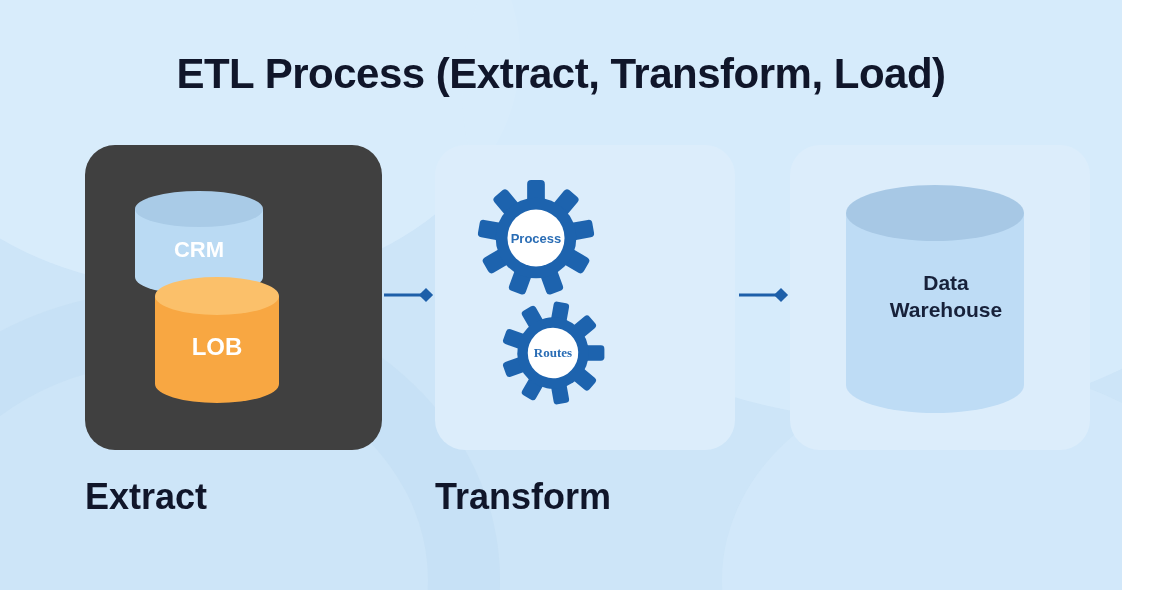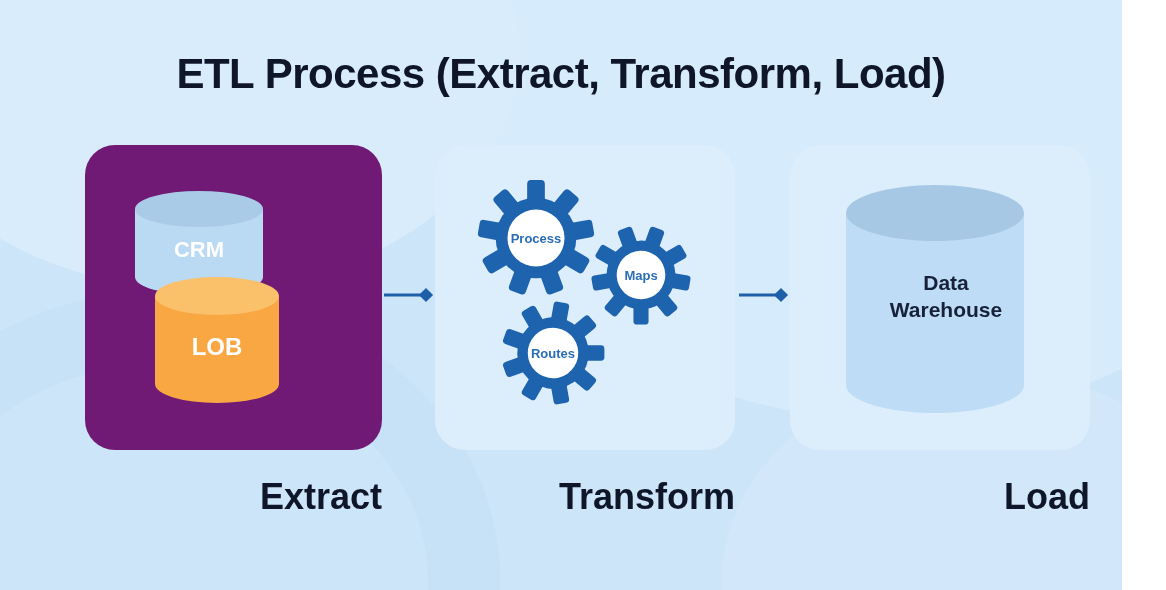--- a/index.html
+++ b/index.html
@@ -38,7 +38,7 @@
     height: 305px;
     border-radius: 30px;
   }
-  .panel-extract  { left: 85px;  width: 297px; background: #701a75; padding-left: 7px; }
+  .panel-extract  { left: 85px;  width: 297px; background: #404040; padding-left: 7px; }
   .panel-transform{ left: 435px; width: 300px; background: #dcedfb; }
   .panel-load     { left: 790px; width: 300px; background: #dcedfb; }
 

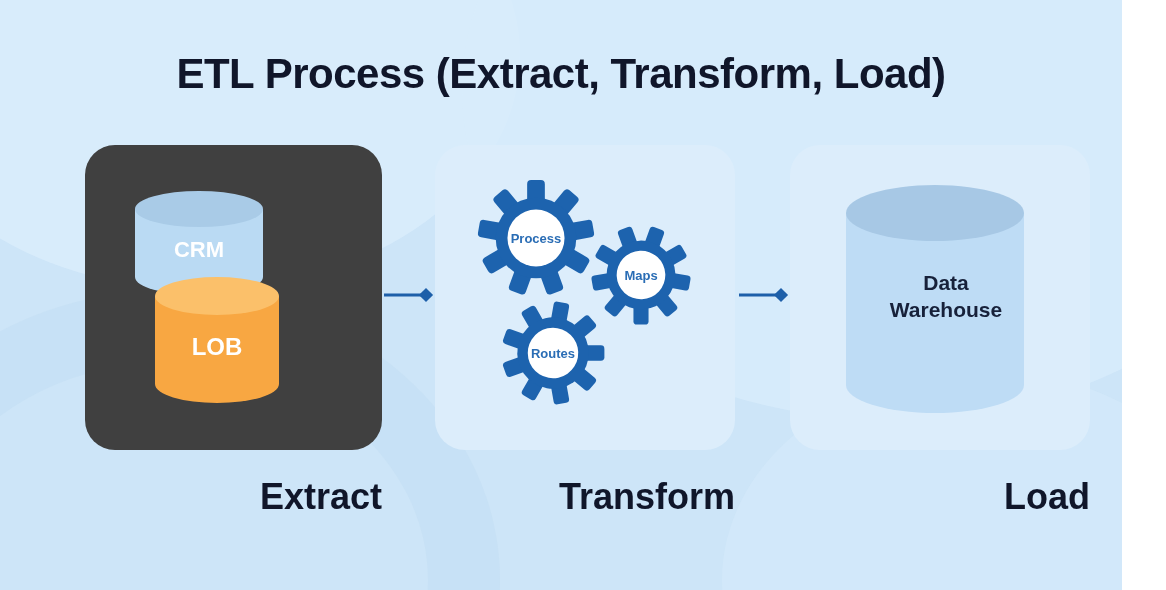--- a/index.html
+++ b/index.html
@@ -171,12 +171,6 @@
       </svg>
       <div class="gear-label">Process</div>
     </div>
-    <div class="gear gear-maps">
-      <svg viewBox="-62 -62 124 124">
-        <use href="#gear-shape" transform="rotate(20)"></use>
-      </svg>
-      <div class="gear-label">Maps</div>
-    </div>
     <div class="gear gear-routes">
       <svg viewBox="-62 -62 124 124">
         <use href="#gear-shape" transform="rotate(10)"></use>

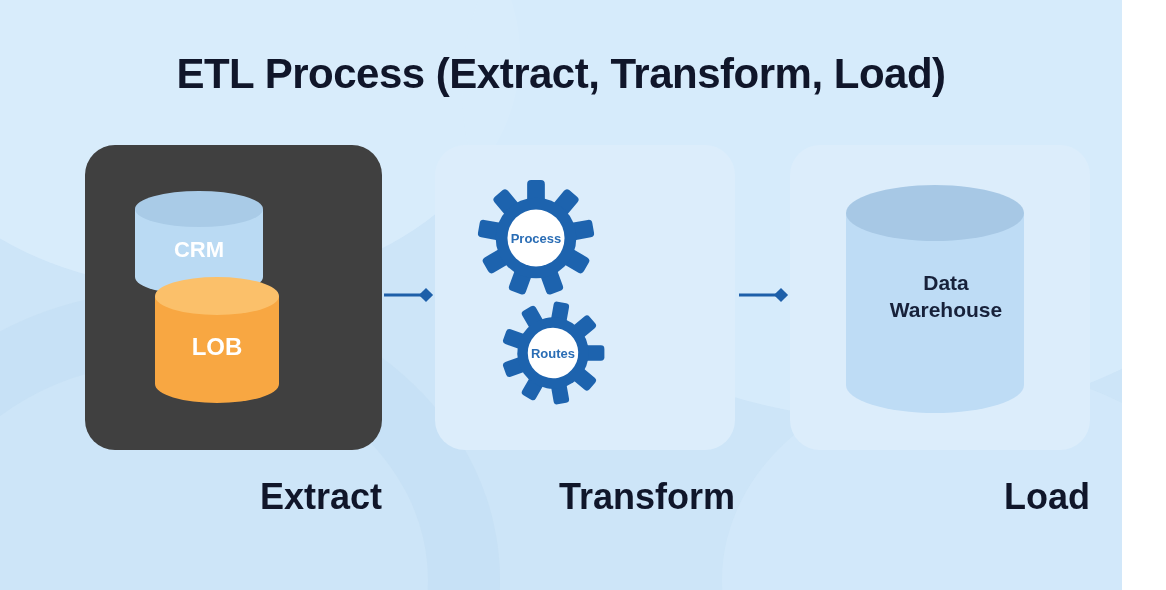--- a/index.html
+++ b/index.html
@@ -92,7 +92,7 @@
   }
   .gear-process { left: 40px; top: 32px;  width: 122px; height: 122px; }
   .gear-maps    { left: 154px; top: 78px; width: 104px; height: 104px; }
-  .gear-routes  { left: 64px; top: 154px; width: 108px; height: 108px; }
+  .gear-routes  { left: 64px; top: 154px; width: 108px; height: 108px; font-family: Liberation Serif, serif; }
 
   
   .arrow { position: absolute; }

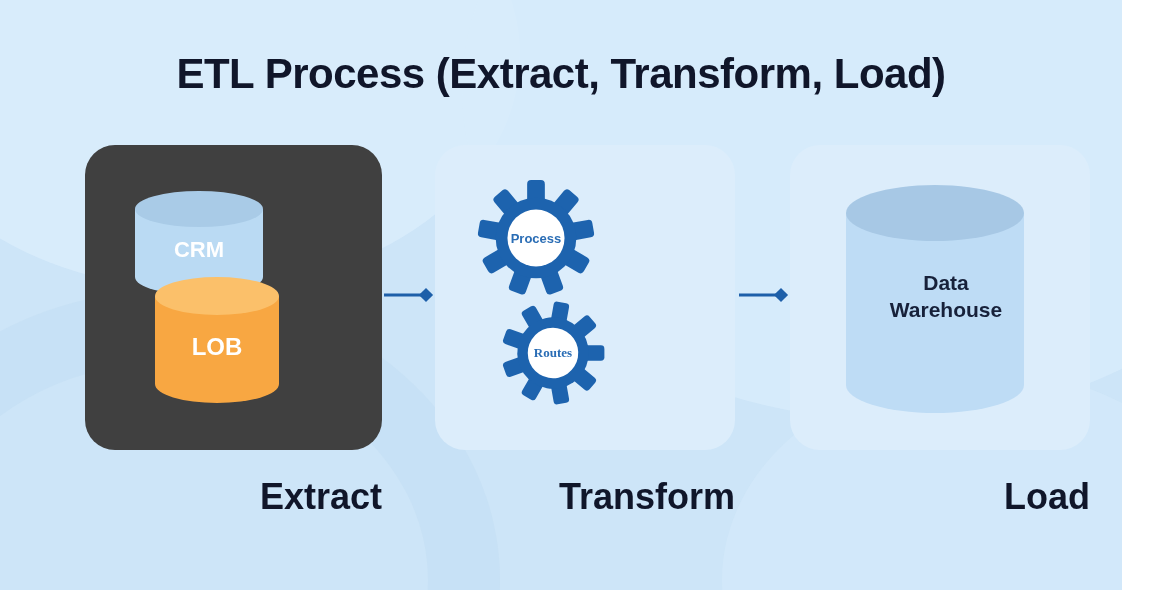--- a/index.html
+++ b/index.html
@@ -103,7 +103,7 @@
   .stage-label {
     position: absolute;
     top: 476px;
-    text-align: right;
+    text-align: left;
     font-size: 36px;
     font-weight: 700;
     color: #10162a;

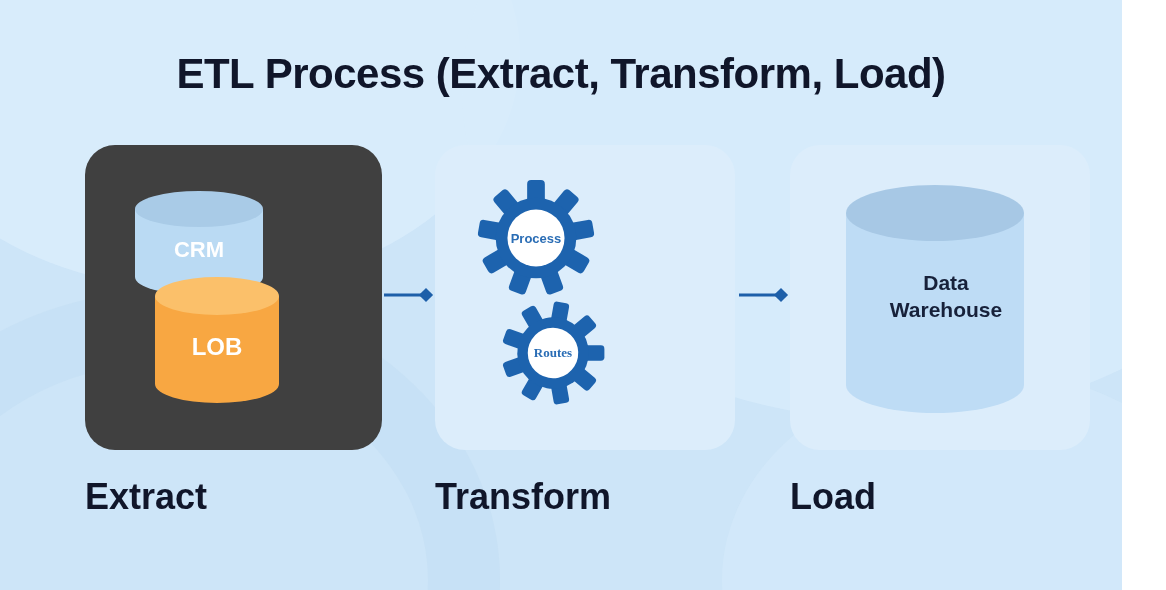--- a/index.html
+++ b/index.html
@@ -194,7 +194,6 @@
 
   <div class="stage-label stage-label-extract">Extract</div>
   <div class="stage-label stage-label-transform">Transform</div>
-  <div class="stage-label stage-label-load">Load</div>
 
 </div>
 

